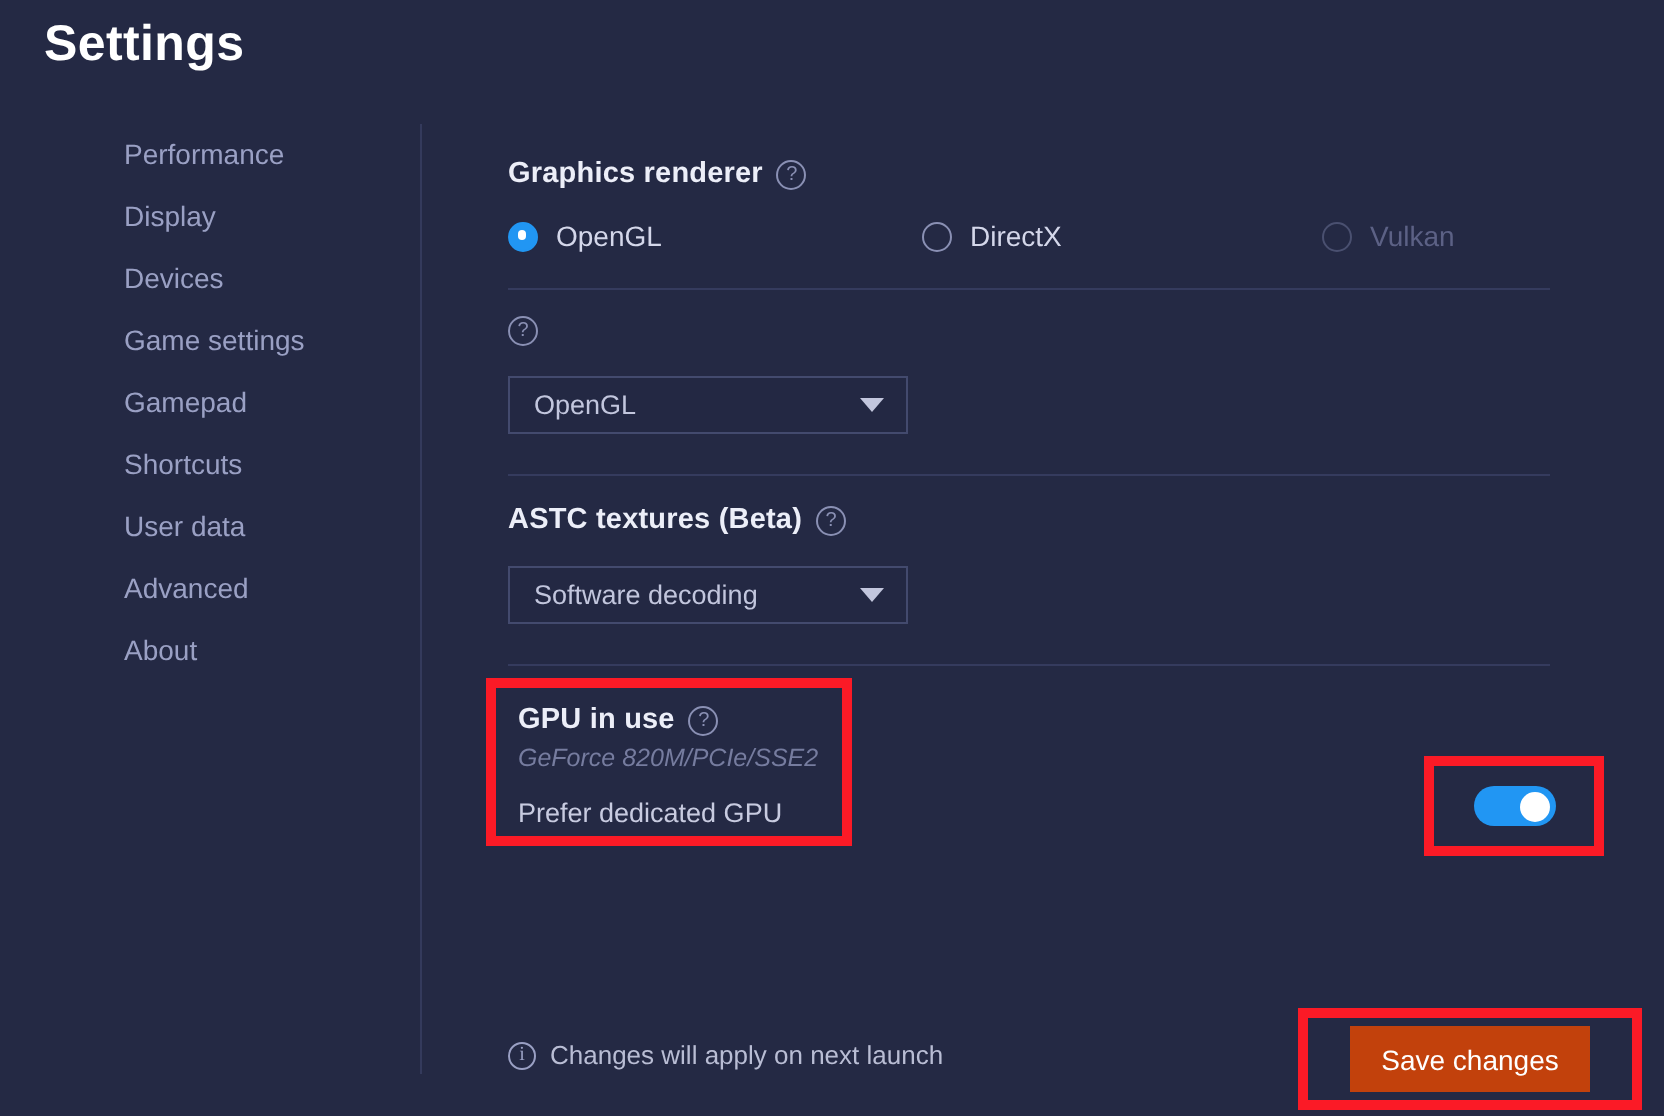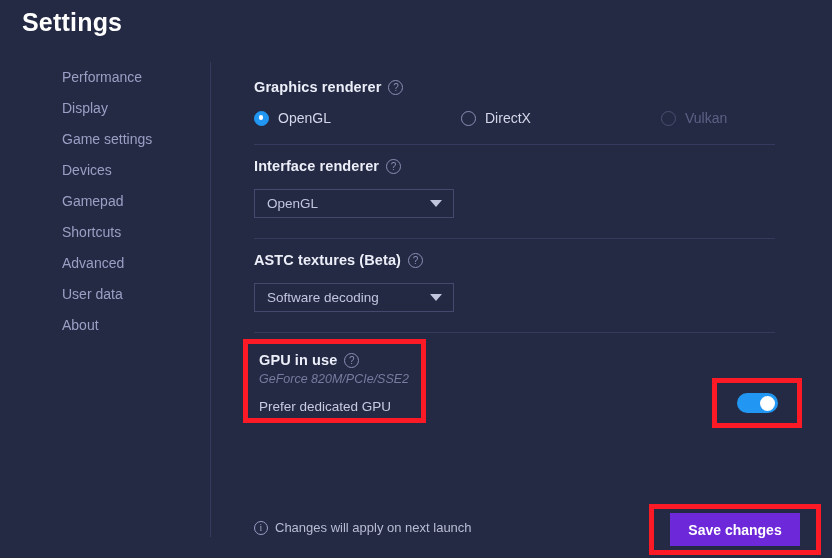--- a/index.html
+++ b/index.html
@@ -283,10 +283,10 @@
     <span>Display</span>
   </div>
   <div class="sidebar-item">
+    <span>Devices</span>
+  </div>
+  <div class="sidebar-item">
     <span>Game settings</span>
-  </div>
-  <div class="sidebar-item">
-    <span>Devices</span>
   </div>
   <div class="sidebar-item">
     <span>Gamepad</span>

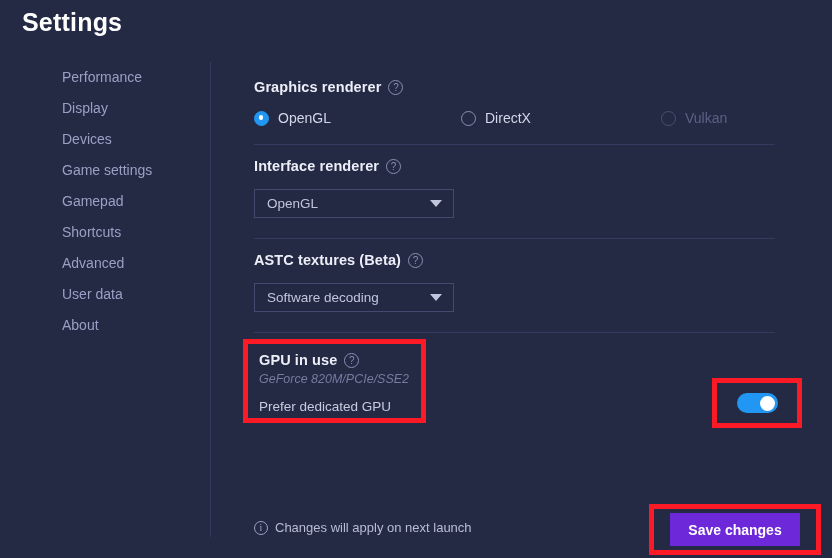--- a/index.html
+++ b/index.html
@@ -332,7 +332,6 @@
 
   <div style="position:absolute;left:0;top:141px;">
     <div class="section-label-row">
-      <span class="section-label">Interface renderer</span>
       <span class="help-icon">?</span>
     </div>
     <div class="dropdown" style="margin-top:15px;">

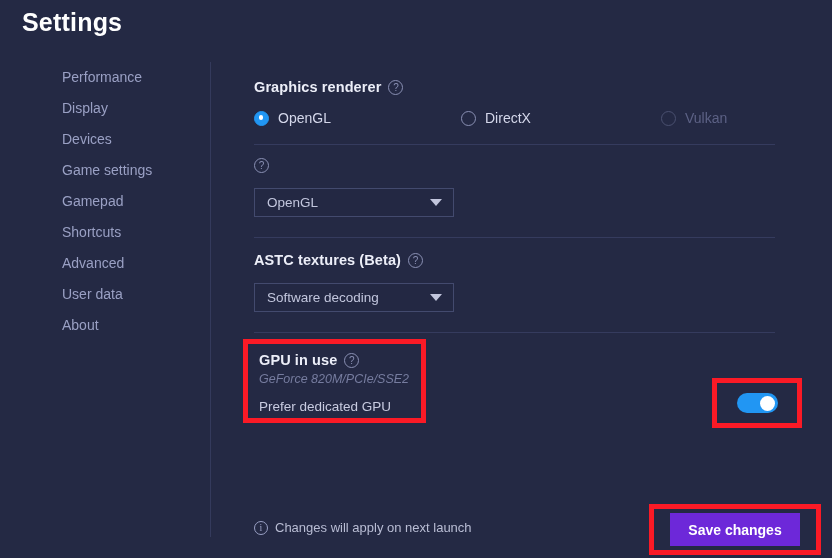--- a/index.html
+++ b/index.html
@@ -295,10 +295,10 @@
     <span>Shortcuts</span>
   </div>
   <div class="sidebar-item">
+    <span>User data</span>
+  </div>
+  <div class="sidebar-item">
     <span>Advanced</span>
-  </div>
-  <div class="sidebar-item">
-    <span>User data</span>
   </div>
   <div class="sidebar-item">
     <span>About</span>

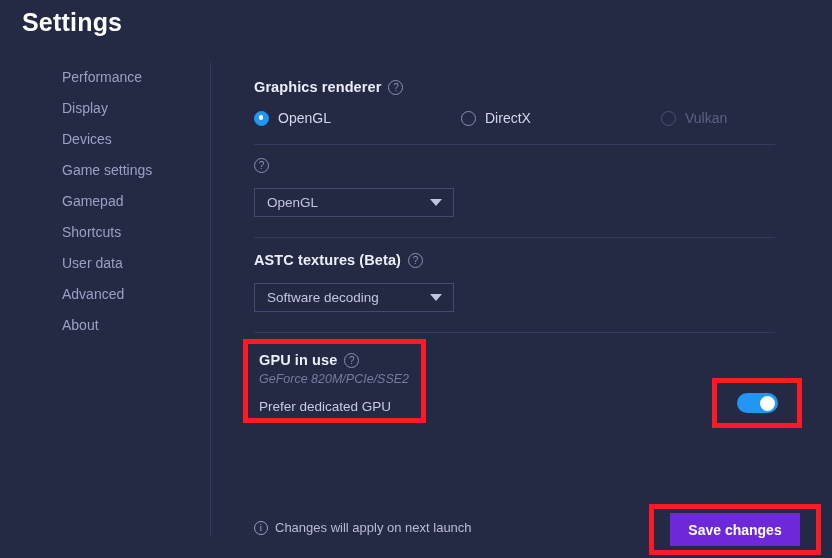--- a/index.html
+++ b/index.html
@@ -259,13 +259,13 @@
     justify-content: center;
   }
   #save-button {
-    width: 130px;
+    width: 120px;
     height: 33px;
-    background: #6d28d9;
+    background: #c2410c;
     border: none;
     color: #ffffff;
     font-size: 14px;
-    font-weight: bold;
+    font-weight: normal;
     font-family: "Liberation Sans", sans-serif;
     cursor: pointer;
   }

